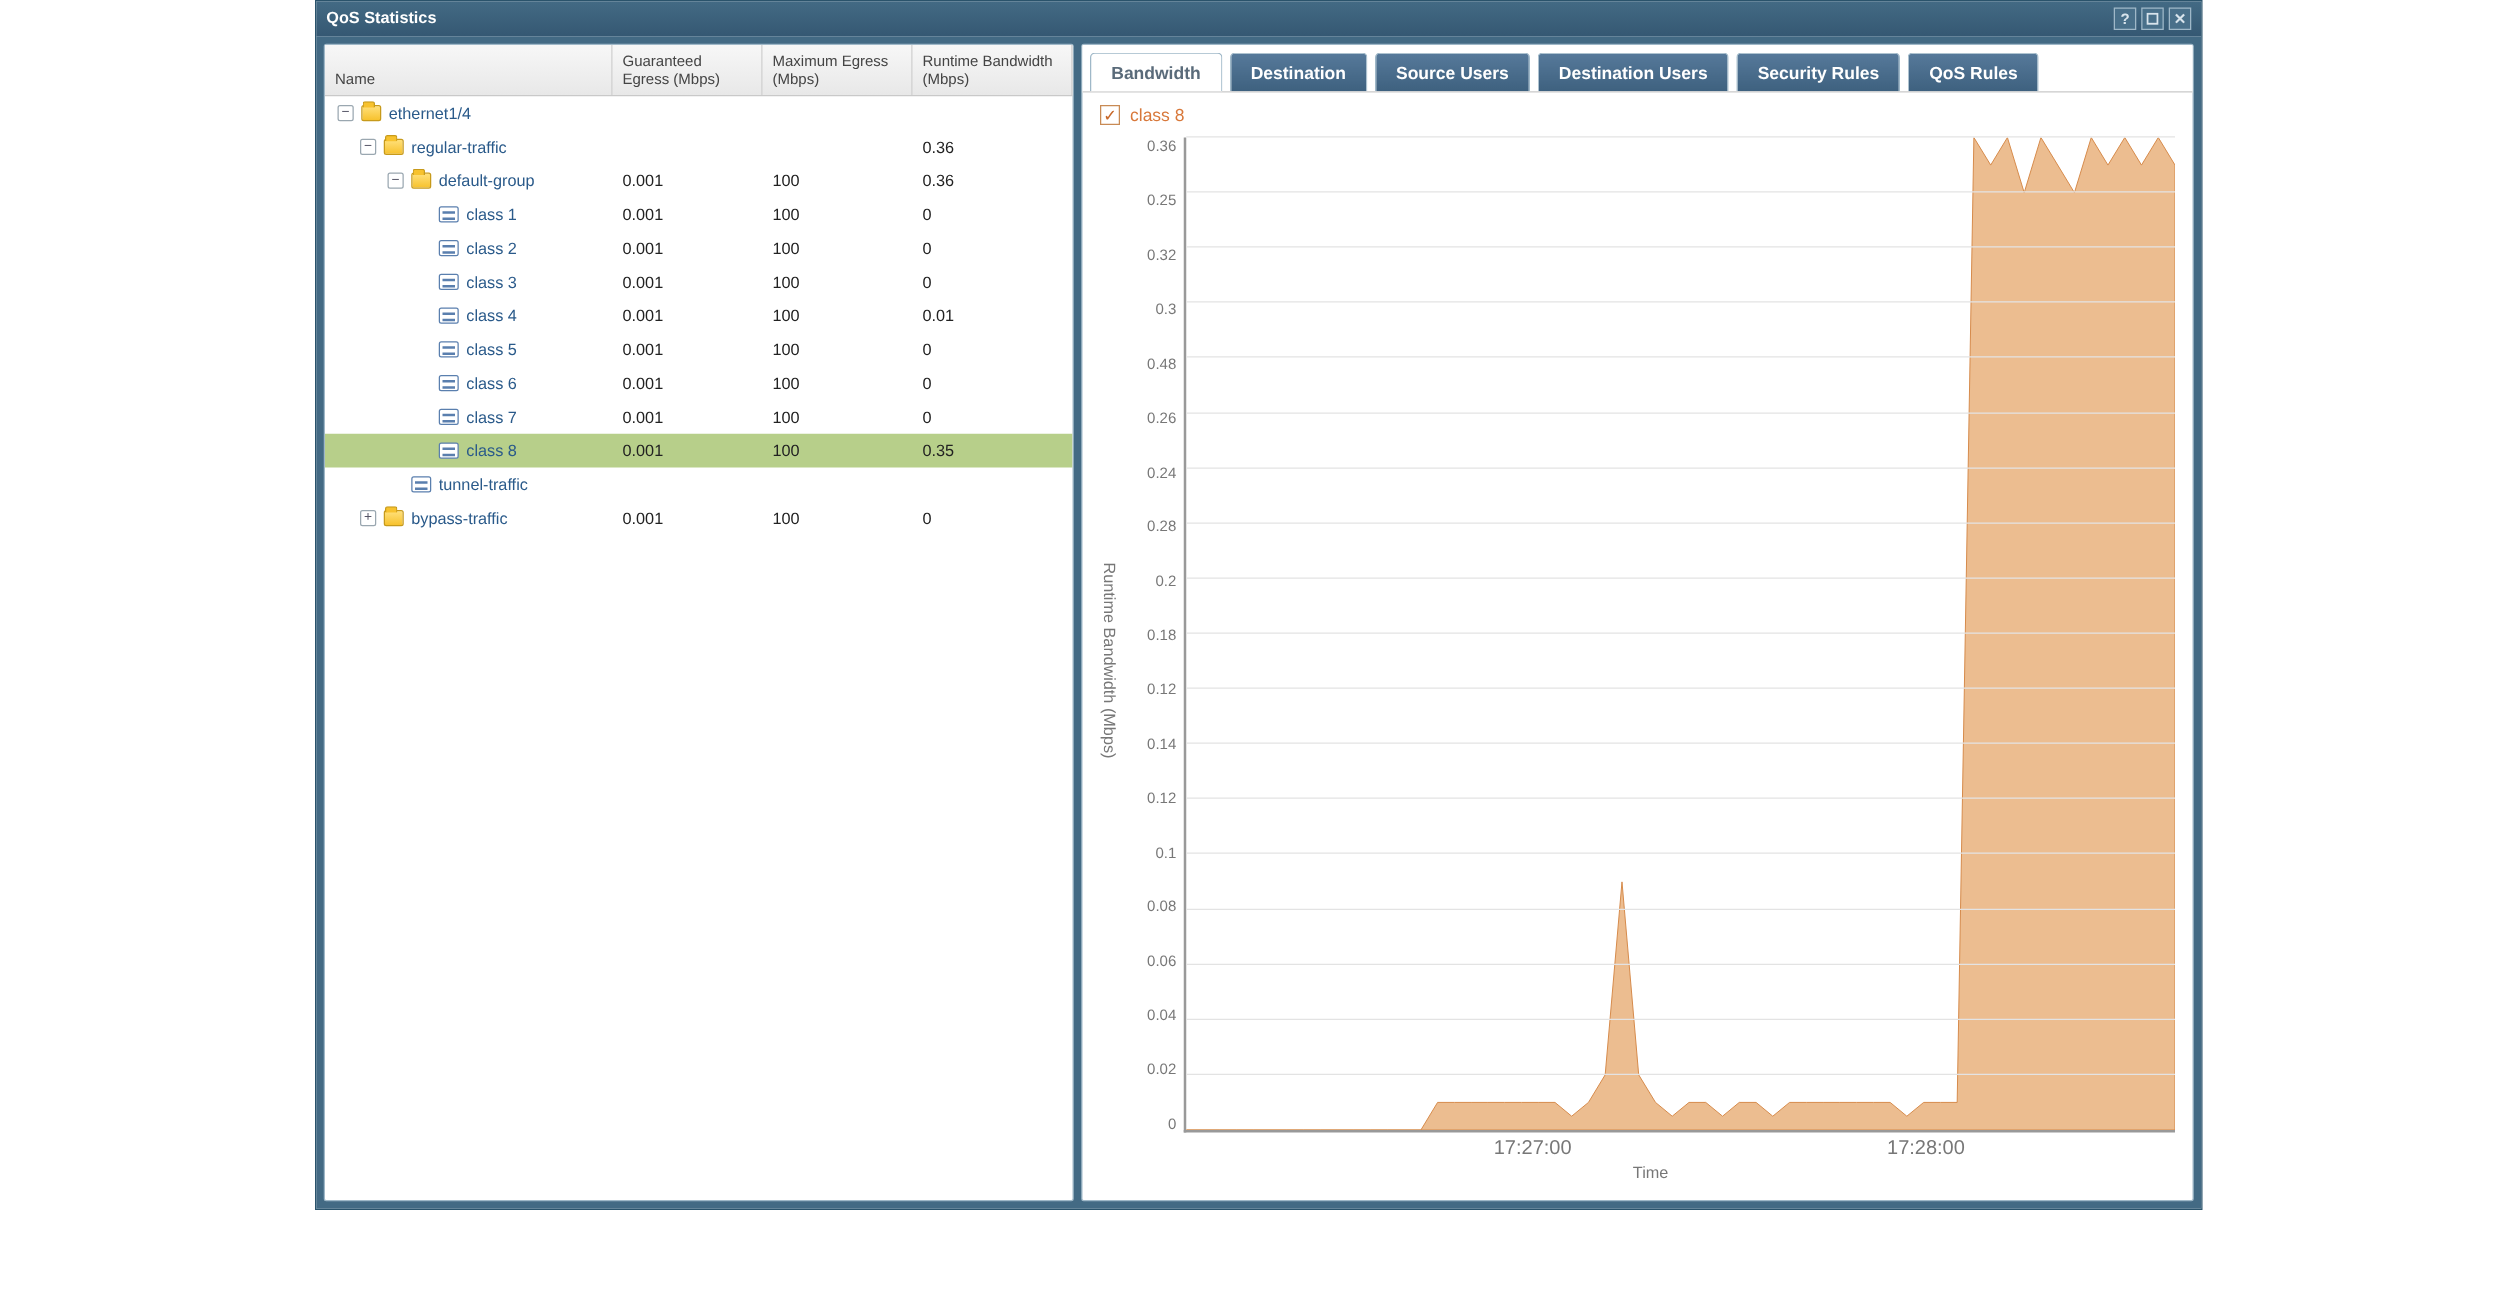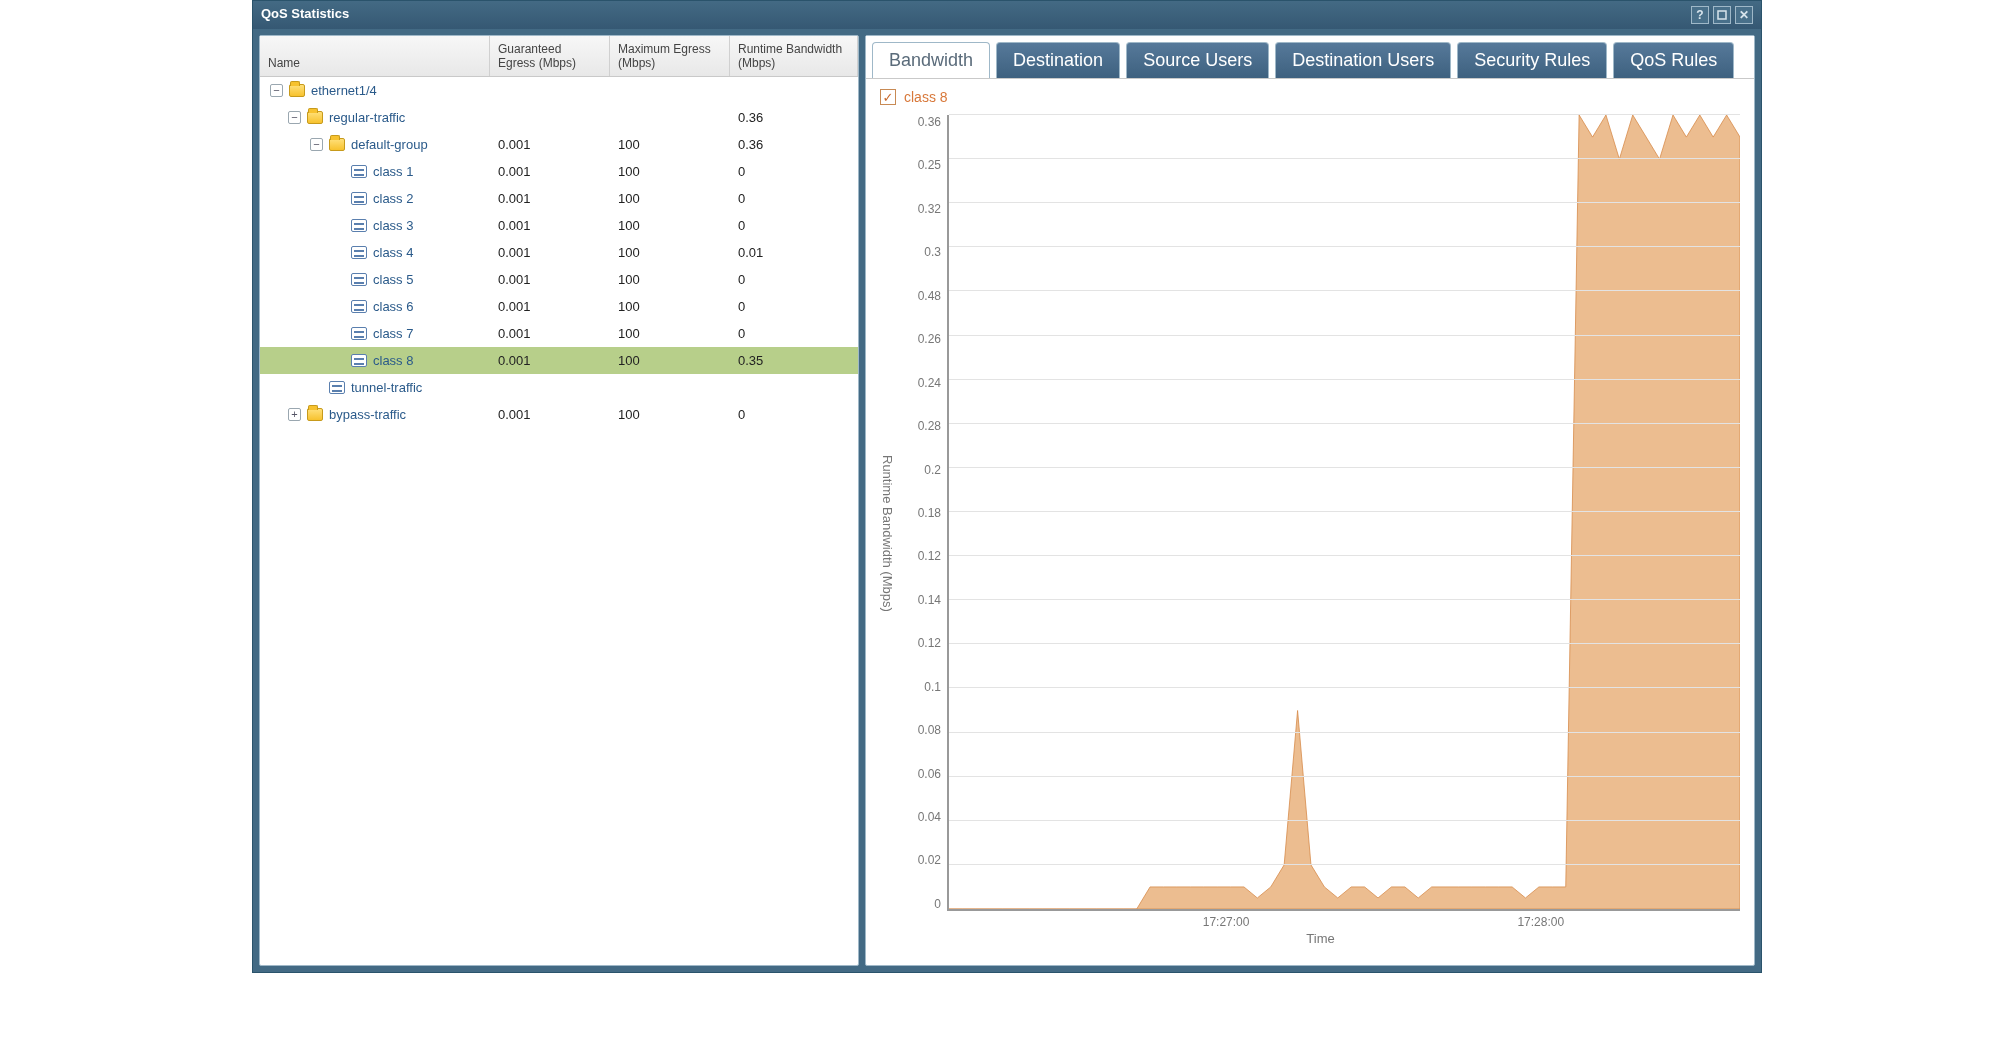--- a/index.html
+++ b/index.html
@@ -164,8 +164,8 @@
     border-radius: 4px 4px 0 0;
     background: linear-gradient(#56799a,#3e617f);
     color: #fff;
-    font-weight: normal;
-    font-size: 18px;
+    font-weight: bold;
+    font-size: 14px;
     cursor: pointer;
   }
   .tab.active {

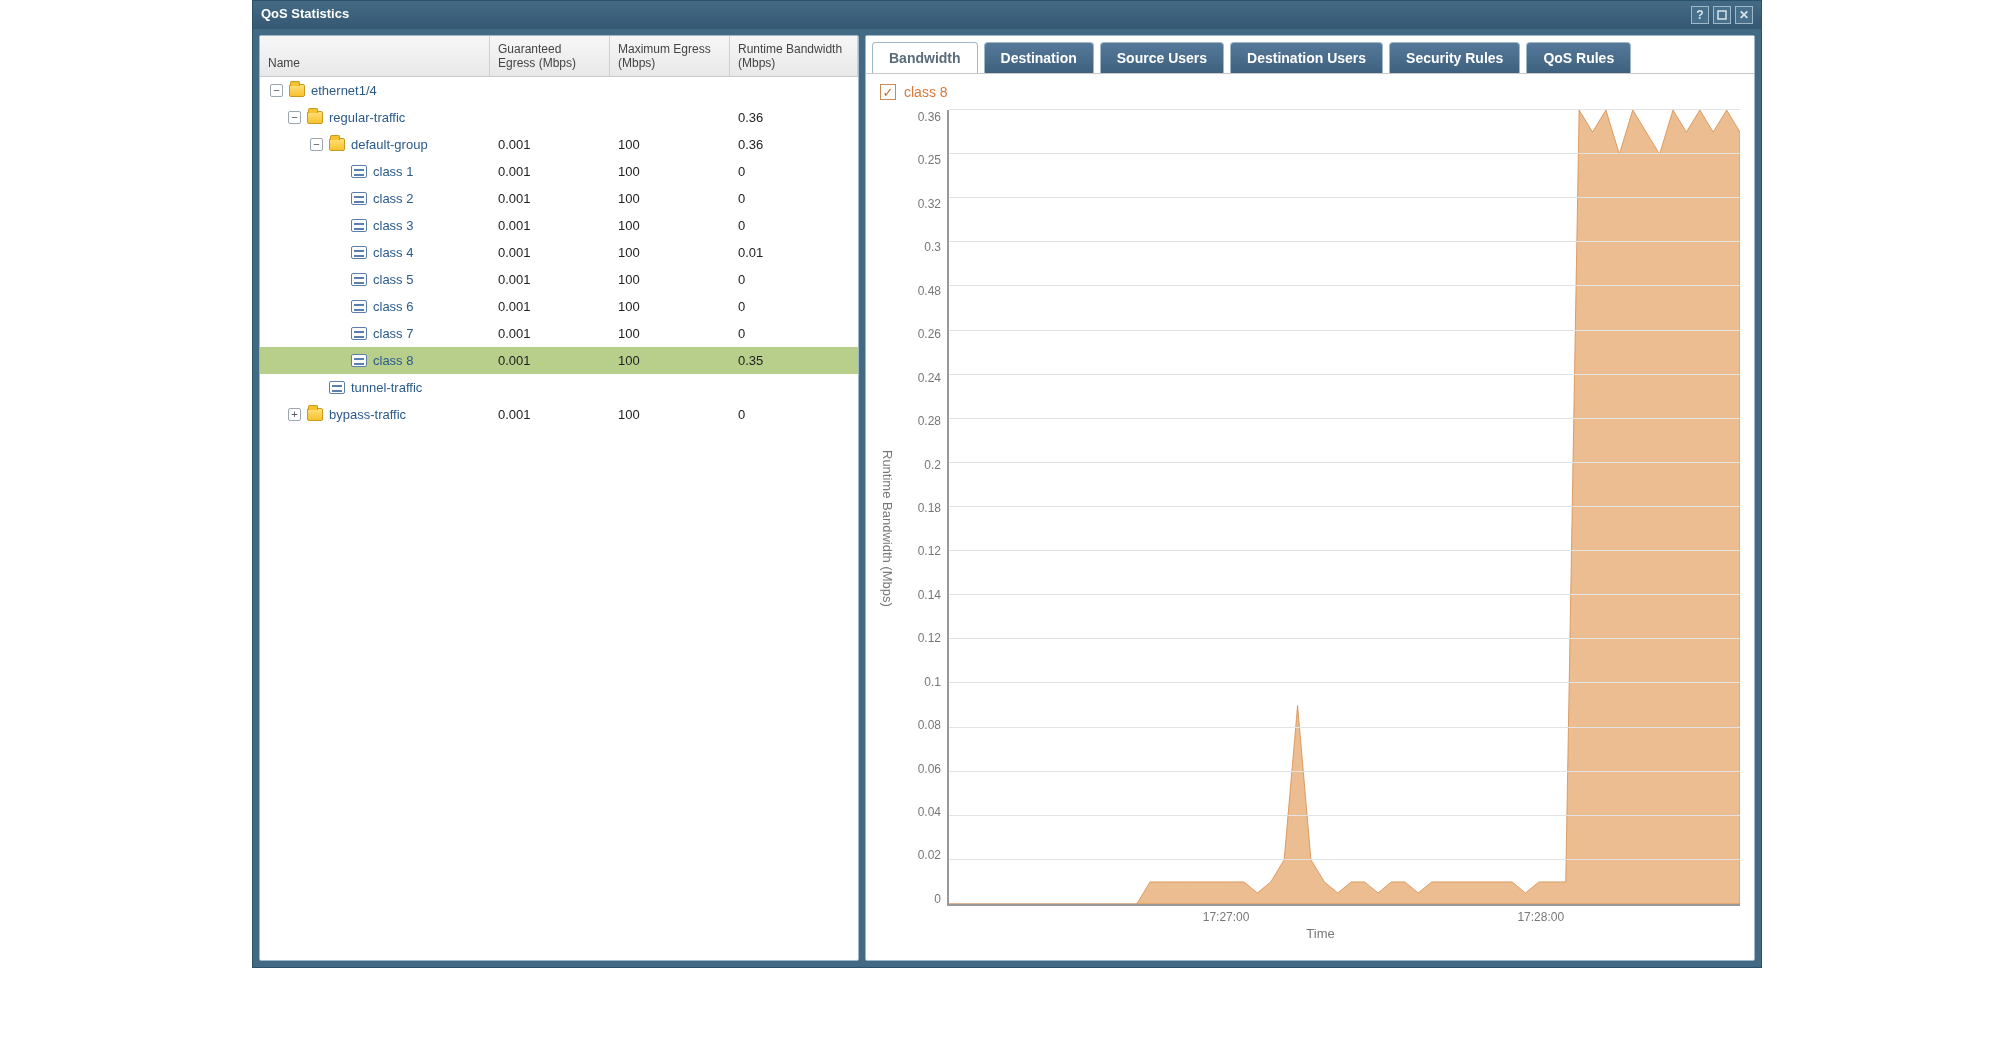--- a/index.html
+++ b/index.html
@@ -233,7 +233,7 @@
   .xaxis {
     height: 40px; display:flex; flex-direction:column; align-items:center; padding-top:4px;
   }
-  .xticks { display:flex; width:100%; color:#777; font-size:12px; }
+  .xticks { display:flex; width:100%; color:#777; font-size:16px; }
   .xticks > div { flex:1; text-align:center; }
   .xlabel { color:#777; font-size:13px; margin-top:2px; }
 </style>

